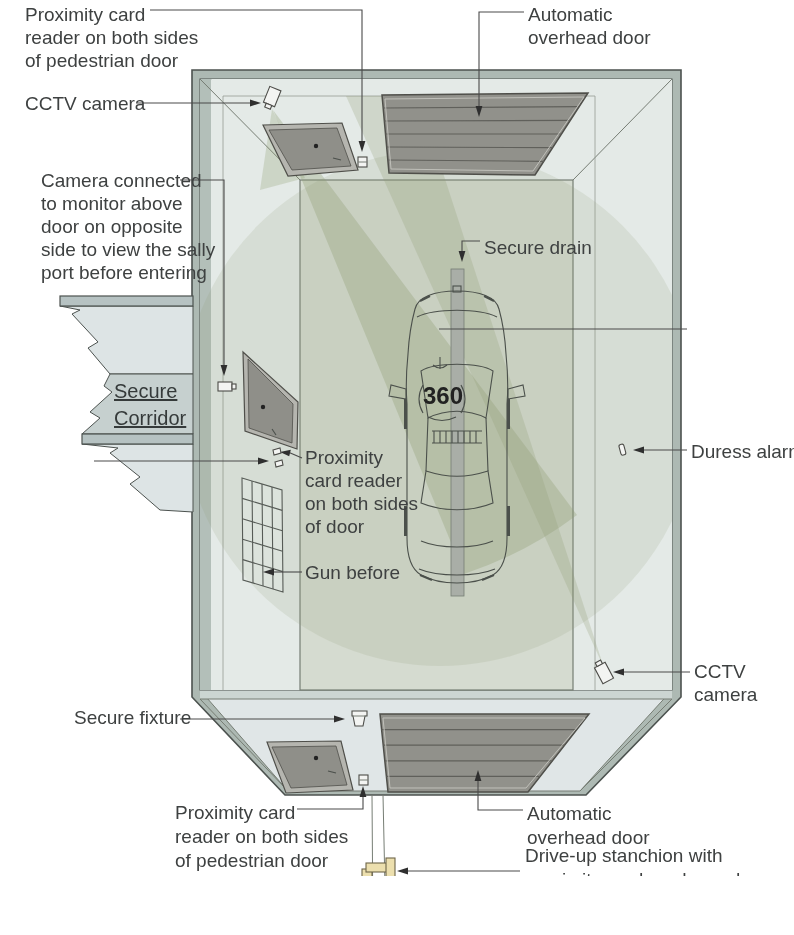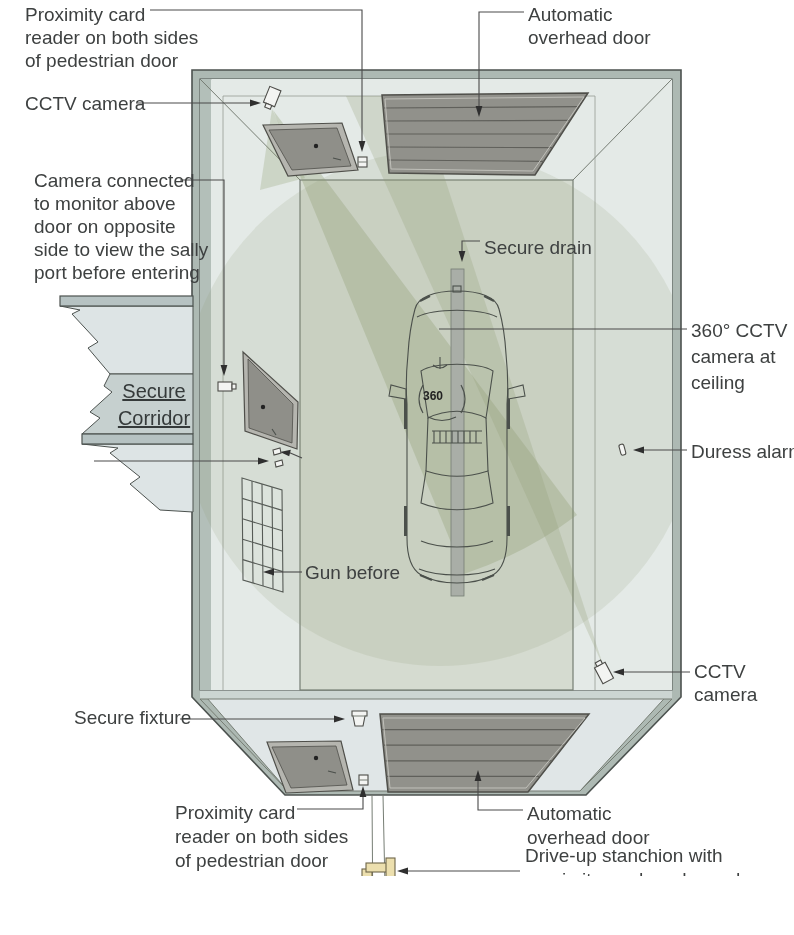--- a/index.html
+++ b/index.html
@@ -230,7 +230,7 @@
 reader on both sides
 of pedestrian door</div>
 <div class="label" style="left:5px;top:92px">CCTV camera</div>
-<div class="label" style="left:14px;top:169px">Camera connected
+<div class="label" style="left:21px;top:169px">Camera connected
 to monitor above
 door on opposite
 side to view the sally

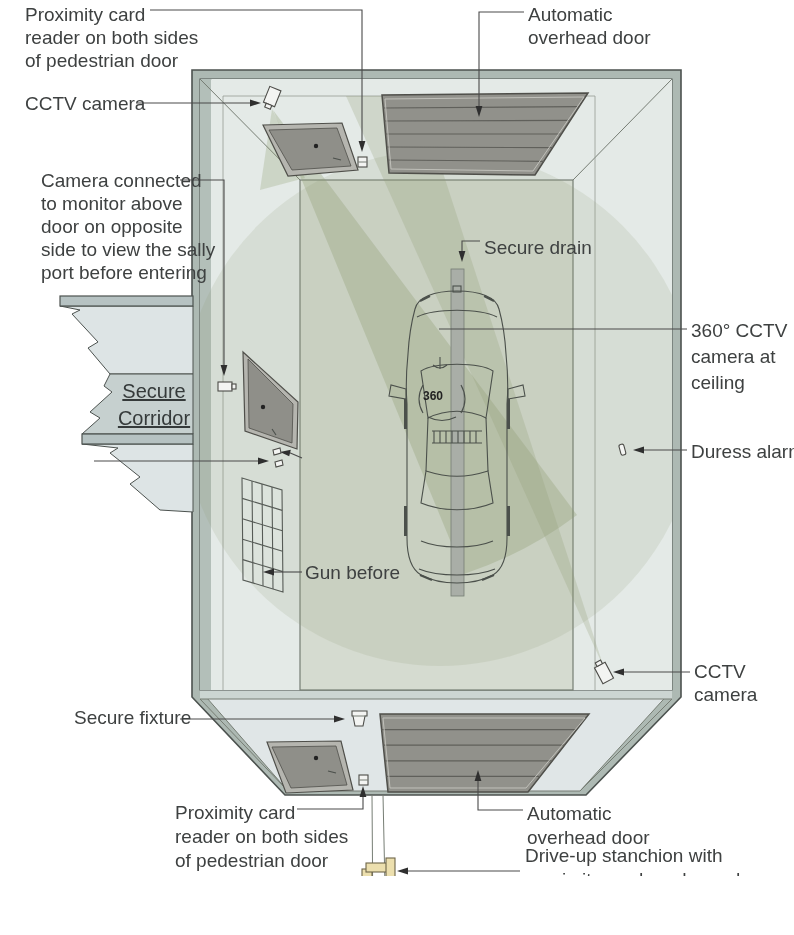--- a/index.html
+++ b/index.html
@@ -238,9 +238,6 @@
 <div class="label" style="left:508px;top:3px">Automatic
 overhead door</div>
 <div class="label" style="left:464px;top:236px">Secure drain</div>
-<div class="label lh26" style="left:671px;top:318px">360° CCTV
-camera at
-ceiling</div>
 <div class="label" style="left:671px;top:440px">Duress alarm</div>
 <div class="label corridor-label" style="left:94px;top:378px">Secure
 Corridor</div>

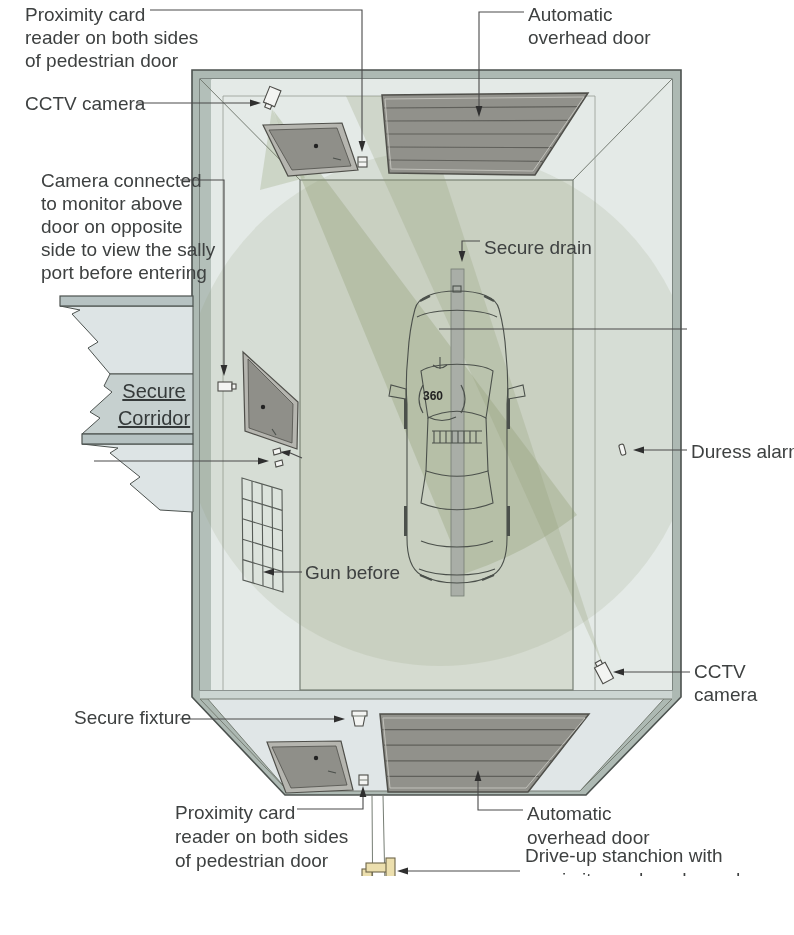--- a/index.html
+++ b/index.html
@@ -15,7 +15,7 @@
   .lh26{line-height:26px;}
   .lh24{line-height:24px;}
   .corridor-label{
-    width:80px;text-align:center;font-size:20px;line-height:27px;
+    width:80px;text-align:left;font-size:20px;line-height:27px;
     text-decoration:underline;color:#353a3a;
   }
   .car-360{font-size:12px;font-weight:bold;line-height:20px;color:#222;}

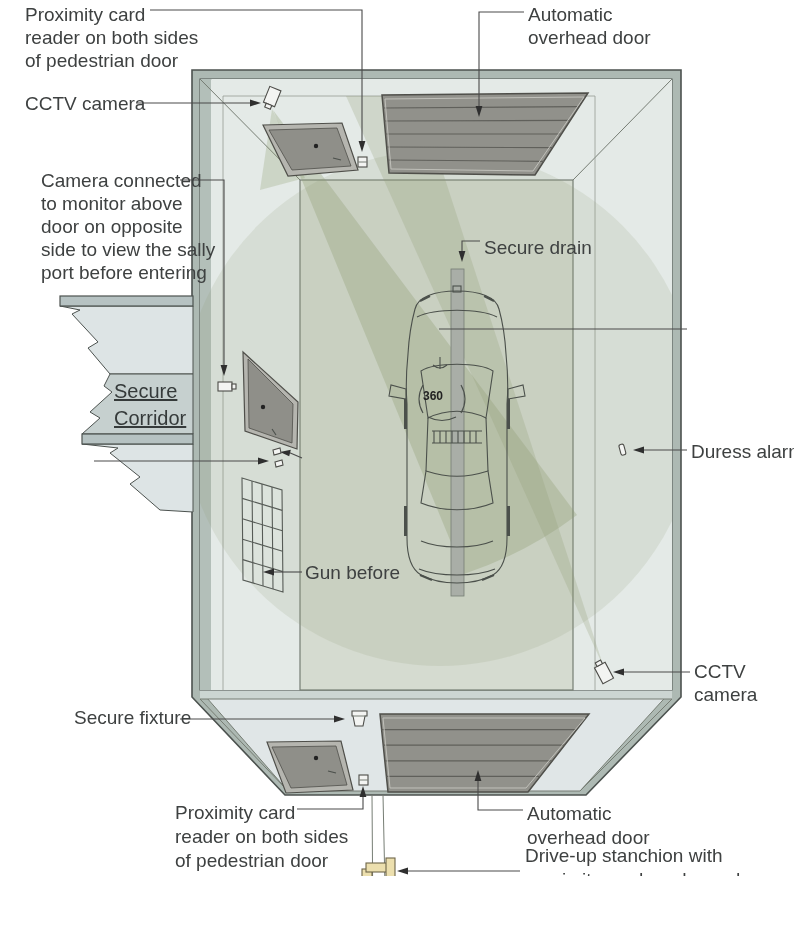--- a/index.html
+++ b/index.html
@@ -18,7 +18,7 @@
     width:80px;text-align:left;font-size:20px;line-height:27px;
     text-decoration:underline;color:#353a3a;
   }
-  .car-360{font-size:12px;font-weight:bold;line-height:20px;color:#222;}
+  .car-360{font-size:24px;font-weight:bold;line-height:20px;color:#222;}
   
   .st-outer{fill:var(--wall-band);stroke:var(--outline);stroke-width:1.6;}
   .st-interior{fill:var(--interior);stroke:var(--outline);stroke-width:1;}

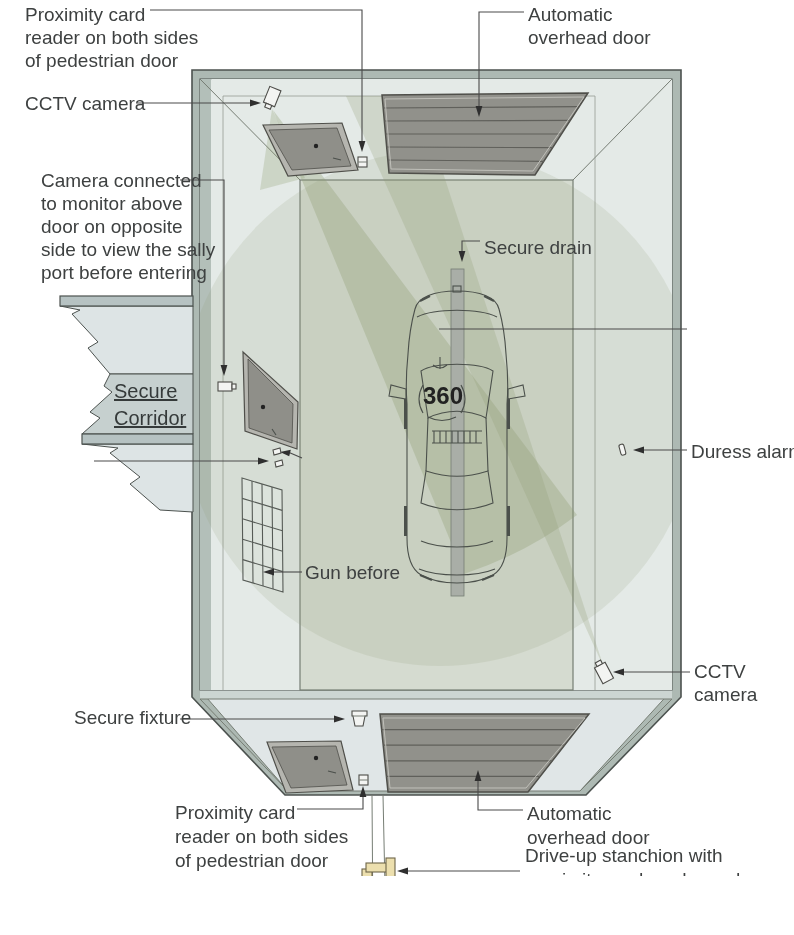--- a/index.html
+++ b/index.html
@@ -241,6 +241,10 @@
 <div class="label" style="left:671px;top:440px">Duress alarm</div>
 <div class="label corridor-label" style="left:94px;top:378px">Secure
 Corridor</div>
+<div class="label" style="left:285px;top:446px">Proximity
+card reader
+on both sides
+of door</div>
 <div class="label" style="left:285px;top:561px">Gun before</div>
 <div class="label" style="left:674px;top:660px">CCTV camera</div>
 <div class="label" style="left:54px;top:706px">Secure fixture</div>

